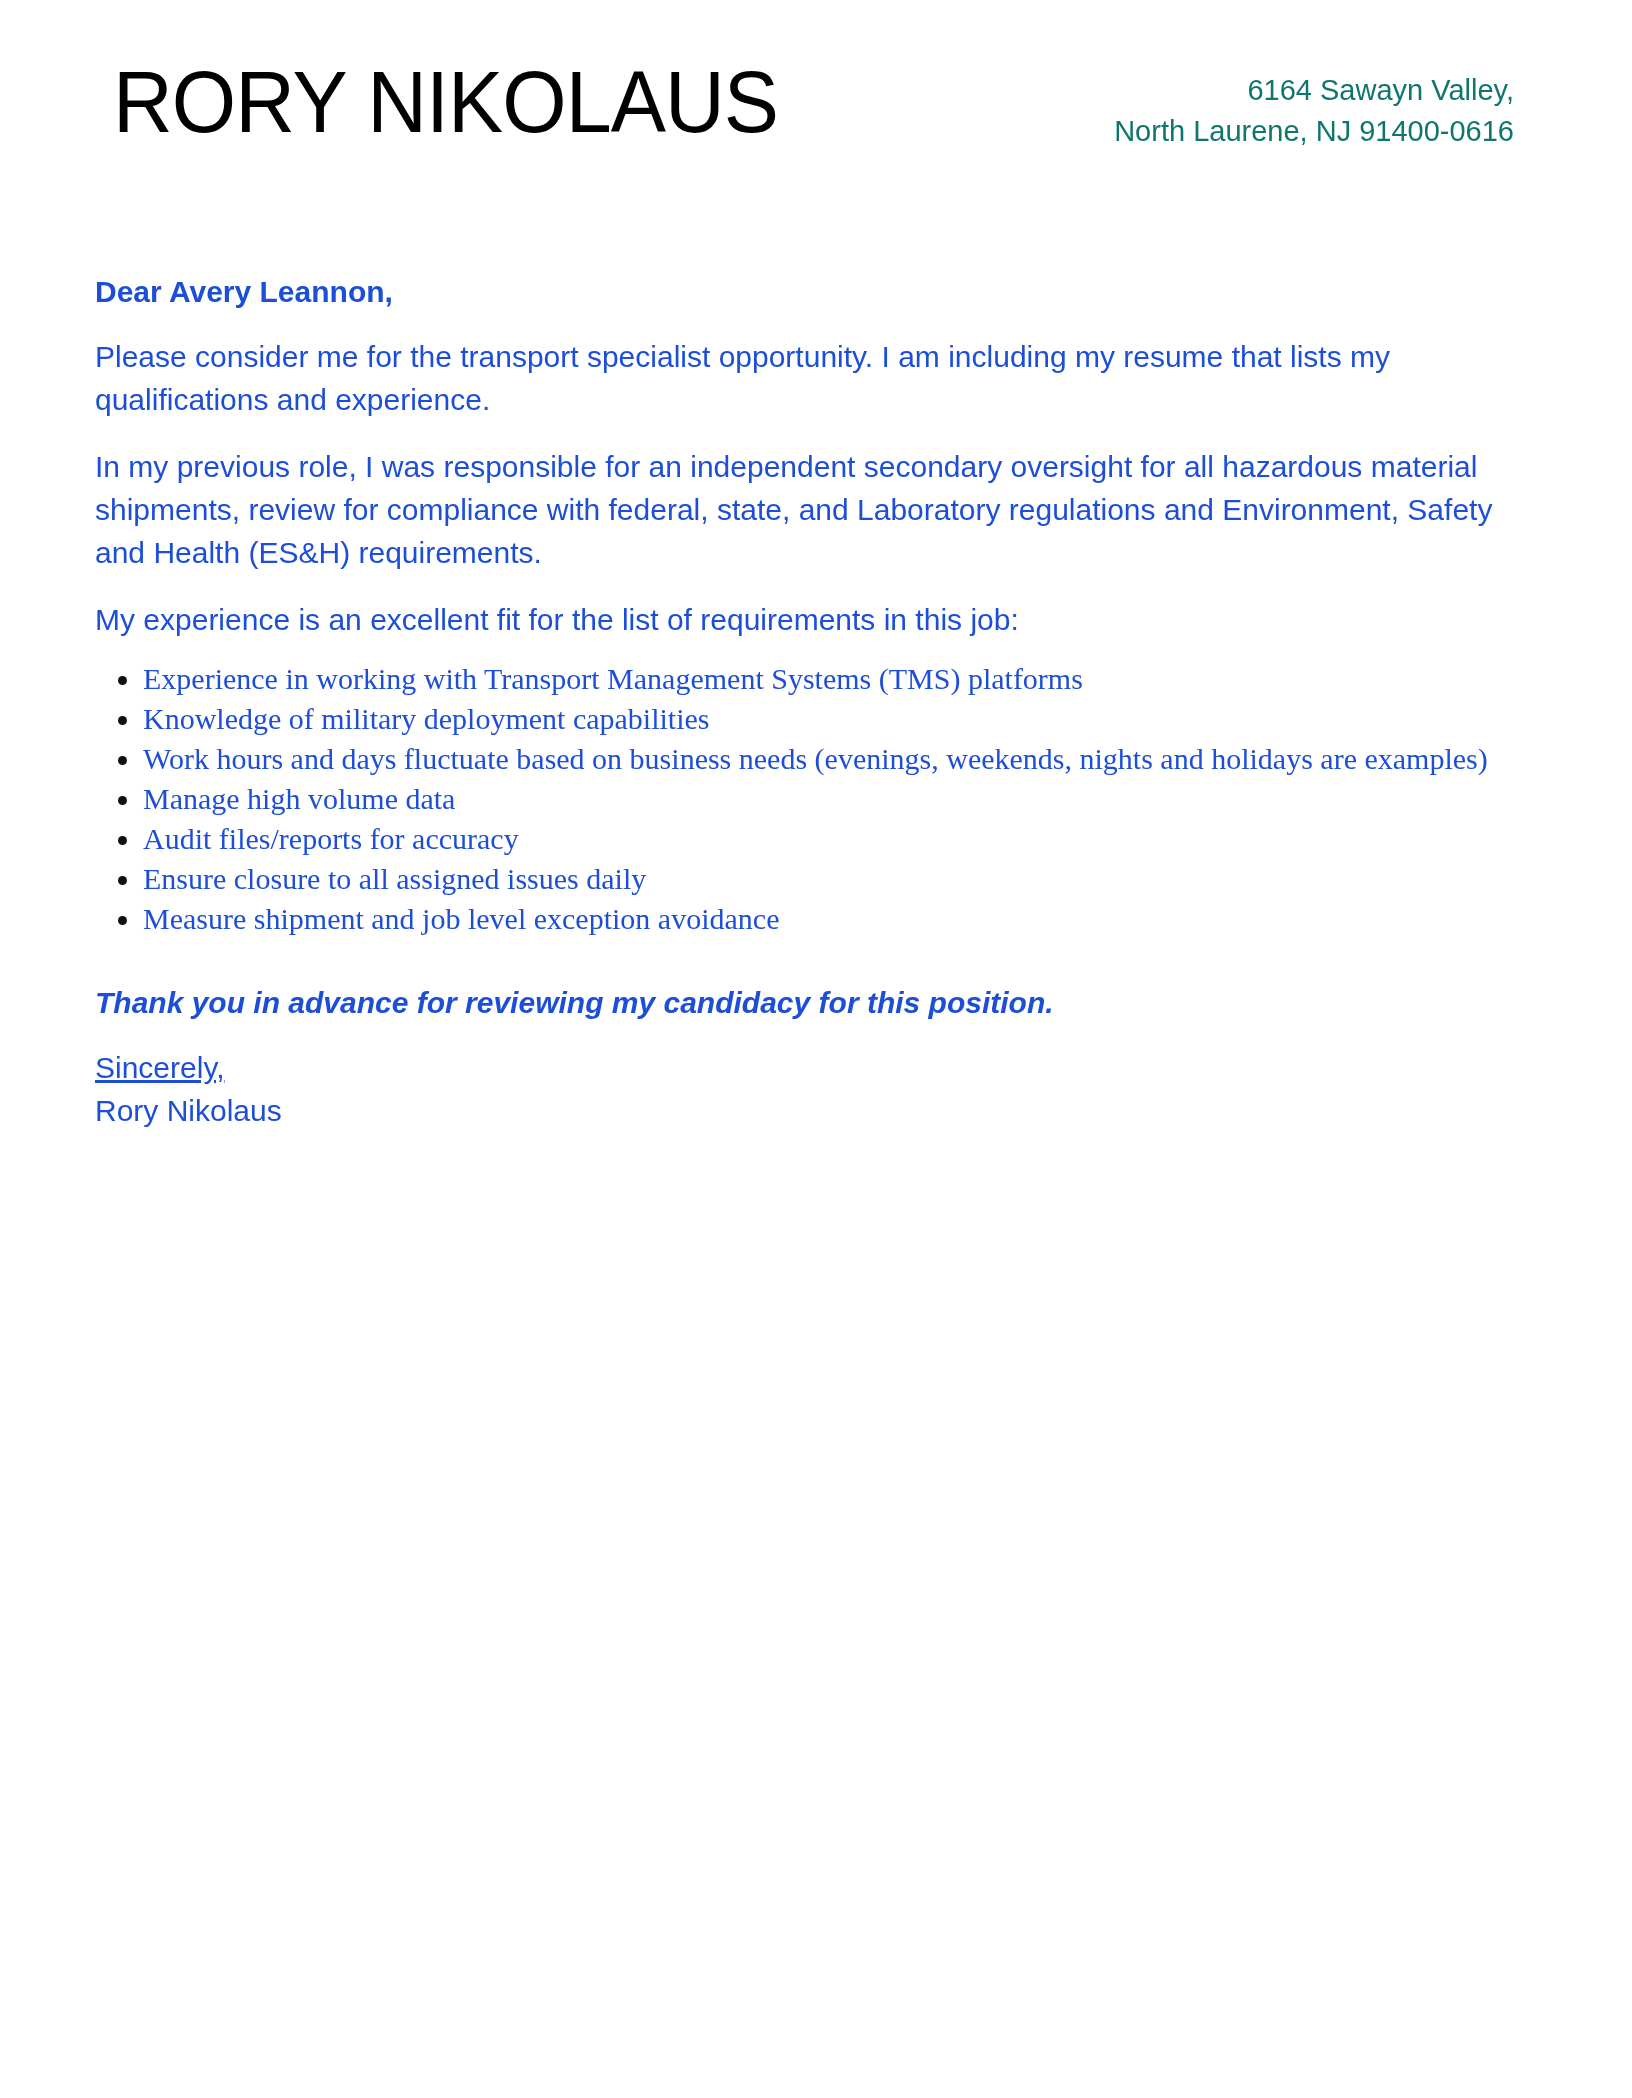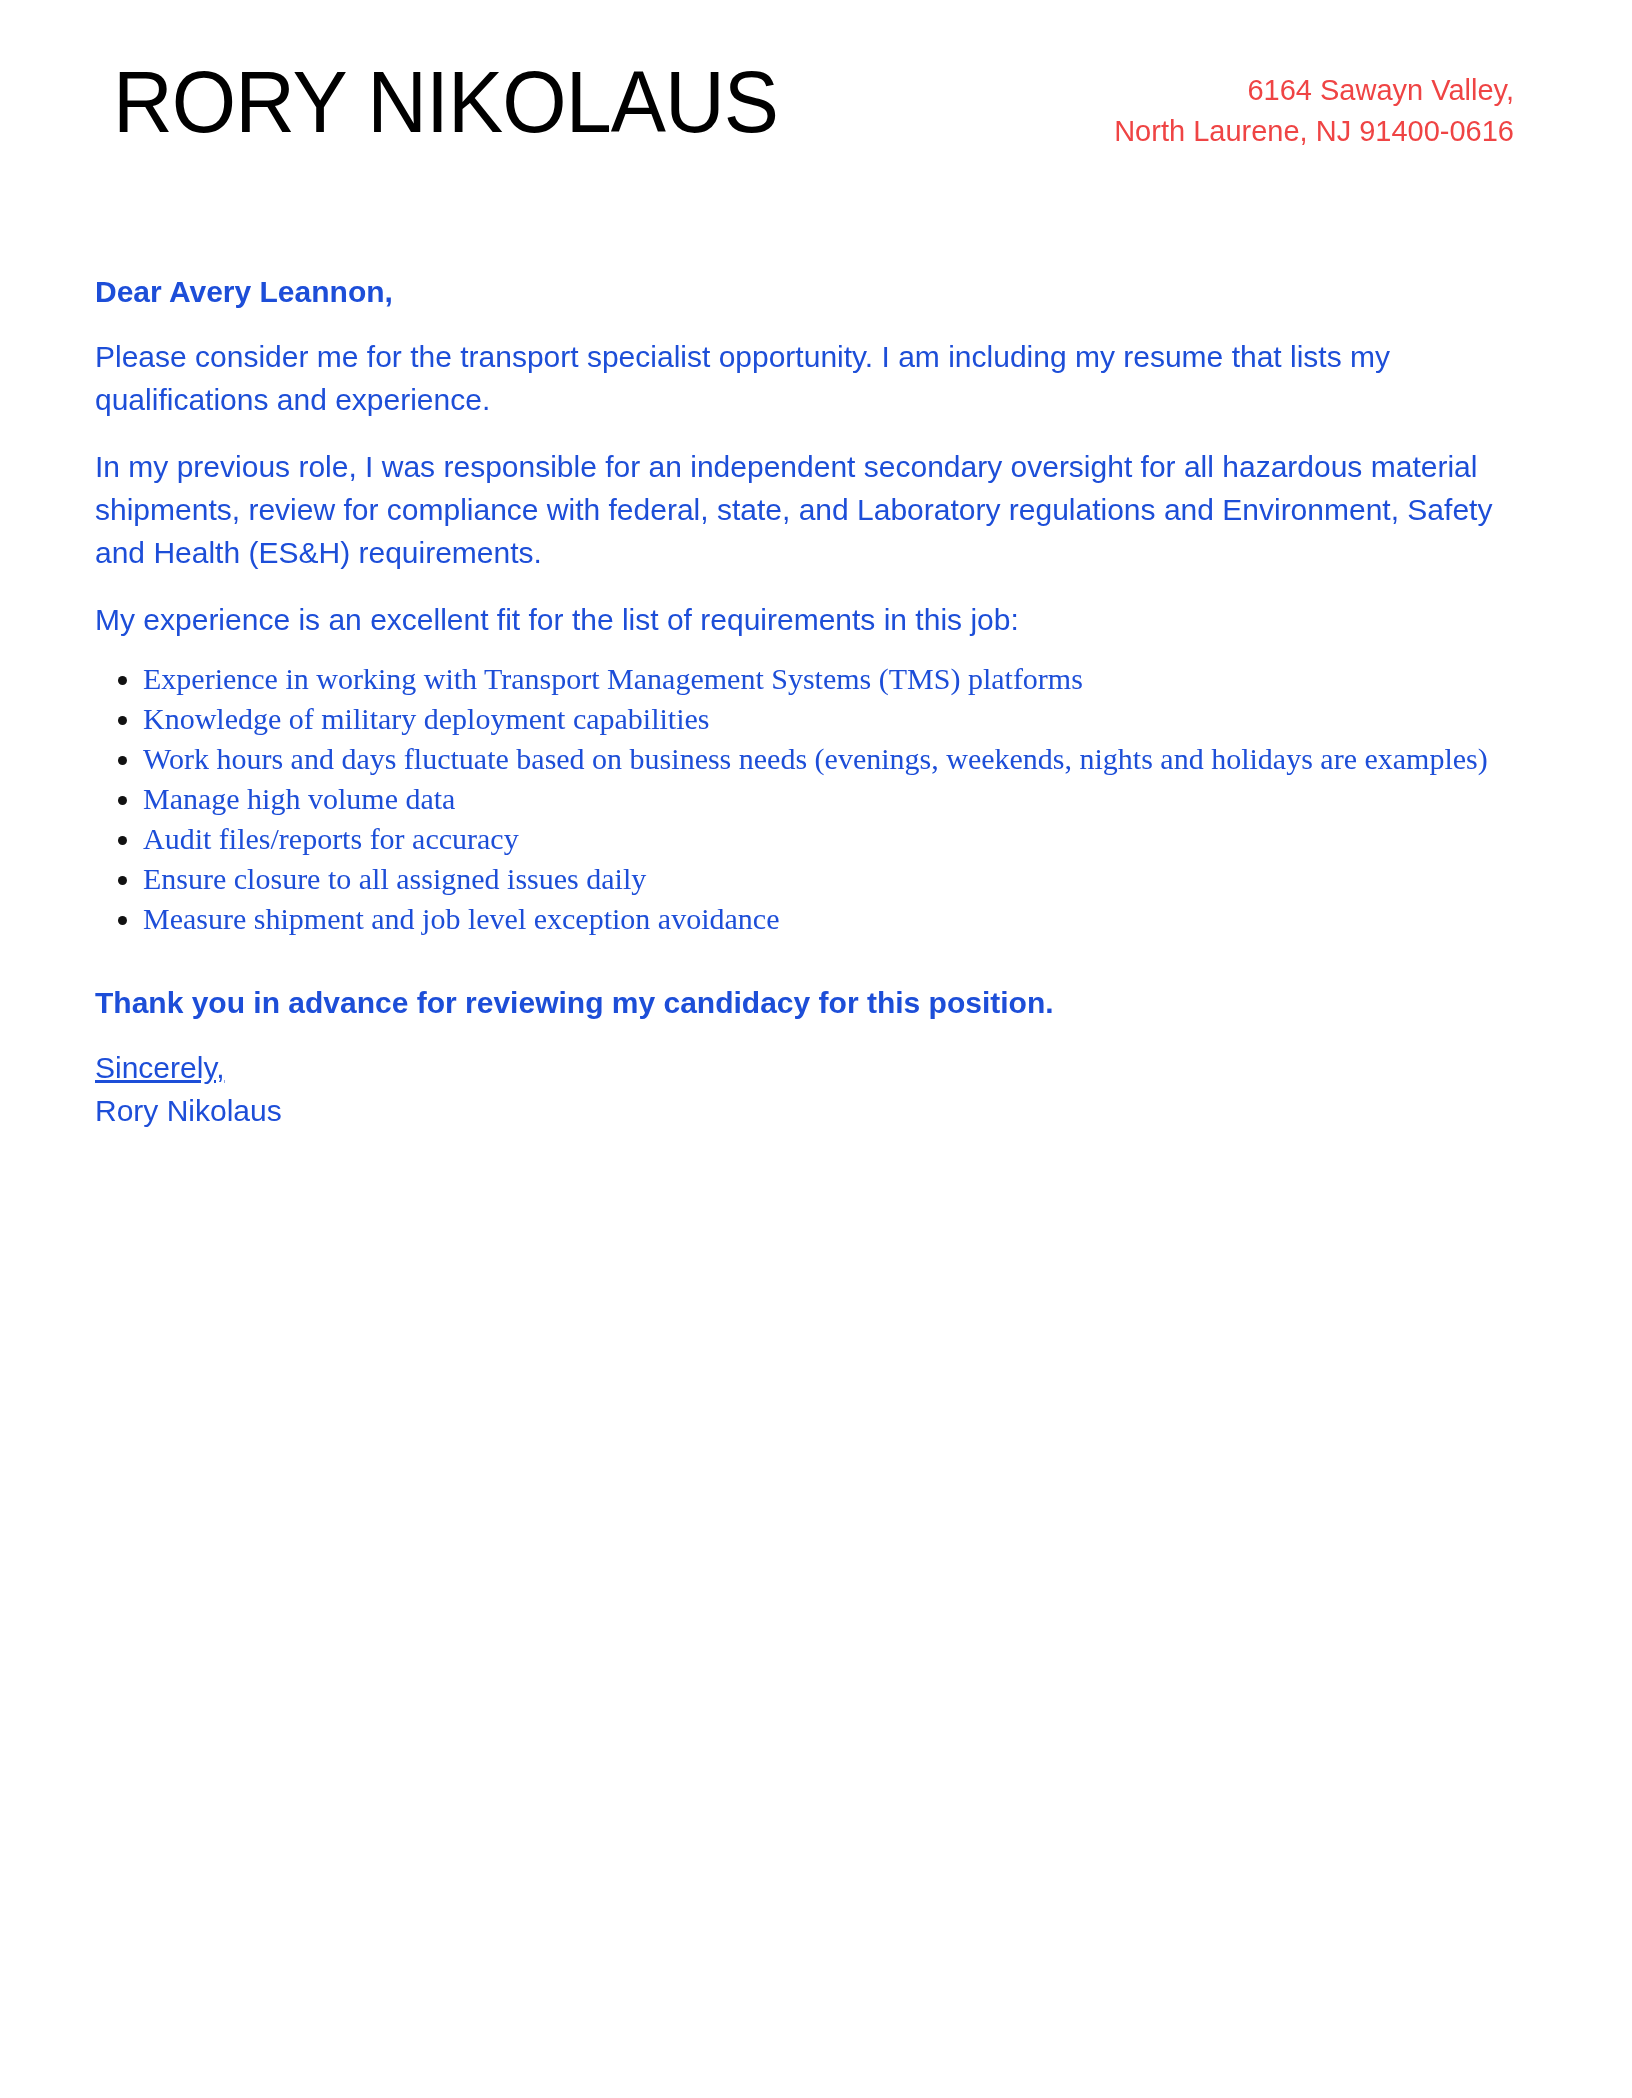--- a/index.html
+++ b/index.html
@@ -5,7 +5,7 @@
   html, body { margin: 0; padding: 0; background: #ffffff; }
   body { width: 1632px; height: 2098px; position: relative; overflow: hidden; color: #111111; font-family: "Liberation Sans", "DejaVu Sans", sans-serif; }
   .name { position: absolute; left: 113px; top: 58px; font-size: 88px; font-weight: 400; letter-spacing: -1px; line-height: 1; margin: 0; color: #000; transform: scaleX(0.94); transform-origin: left top; }
-  .address { position: absolute; right: 118px; top: 70px; text-align: right; font-size: 29px; line-height: 41px; color: #ef4444; }
+  .address { position: absolute; right: 118px; top: 70px; text-align: right; font-size: 29px; line-height: 41px; color: #0f766e; }
   .address div { white-space: nowrap; }
   .content { position: absolute; left: 95px; top: 270px; width: 1440px; font-size: 30px; line-height: 43px; color: #1d4ed8; }
   .content p { margin: 0; }

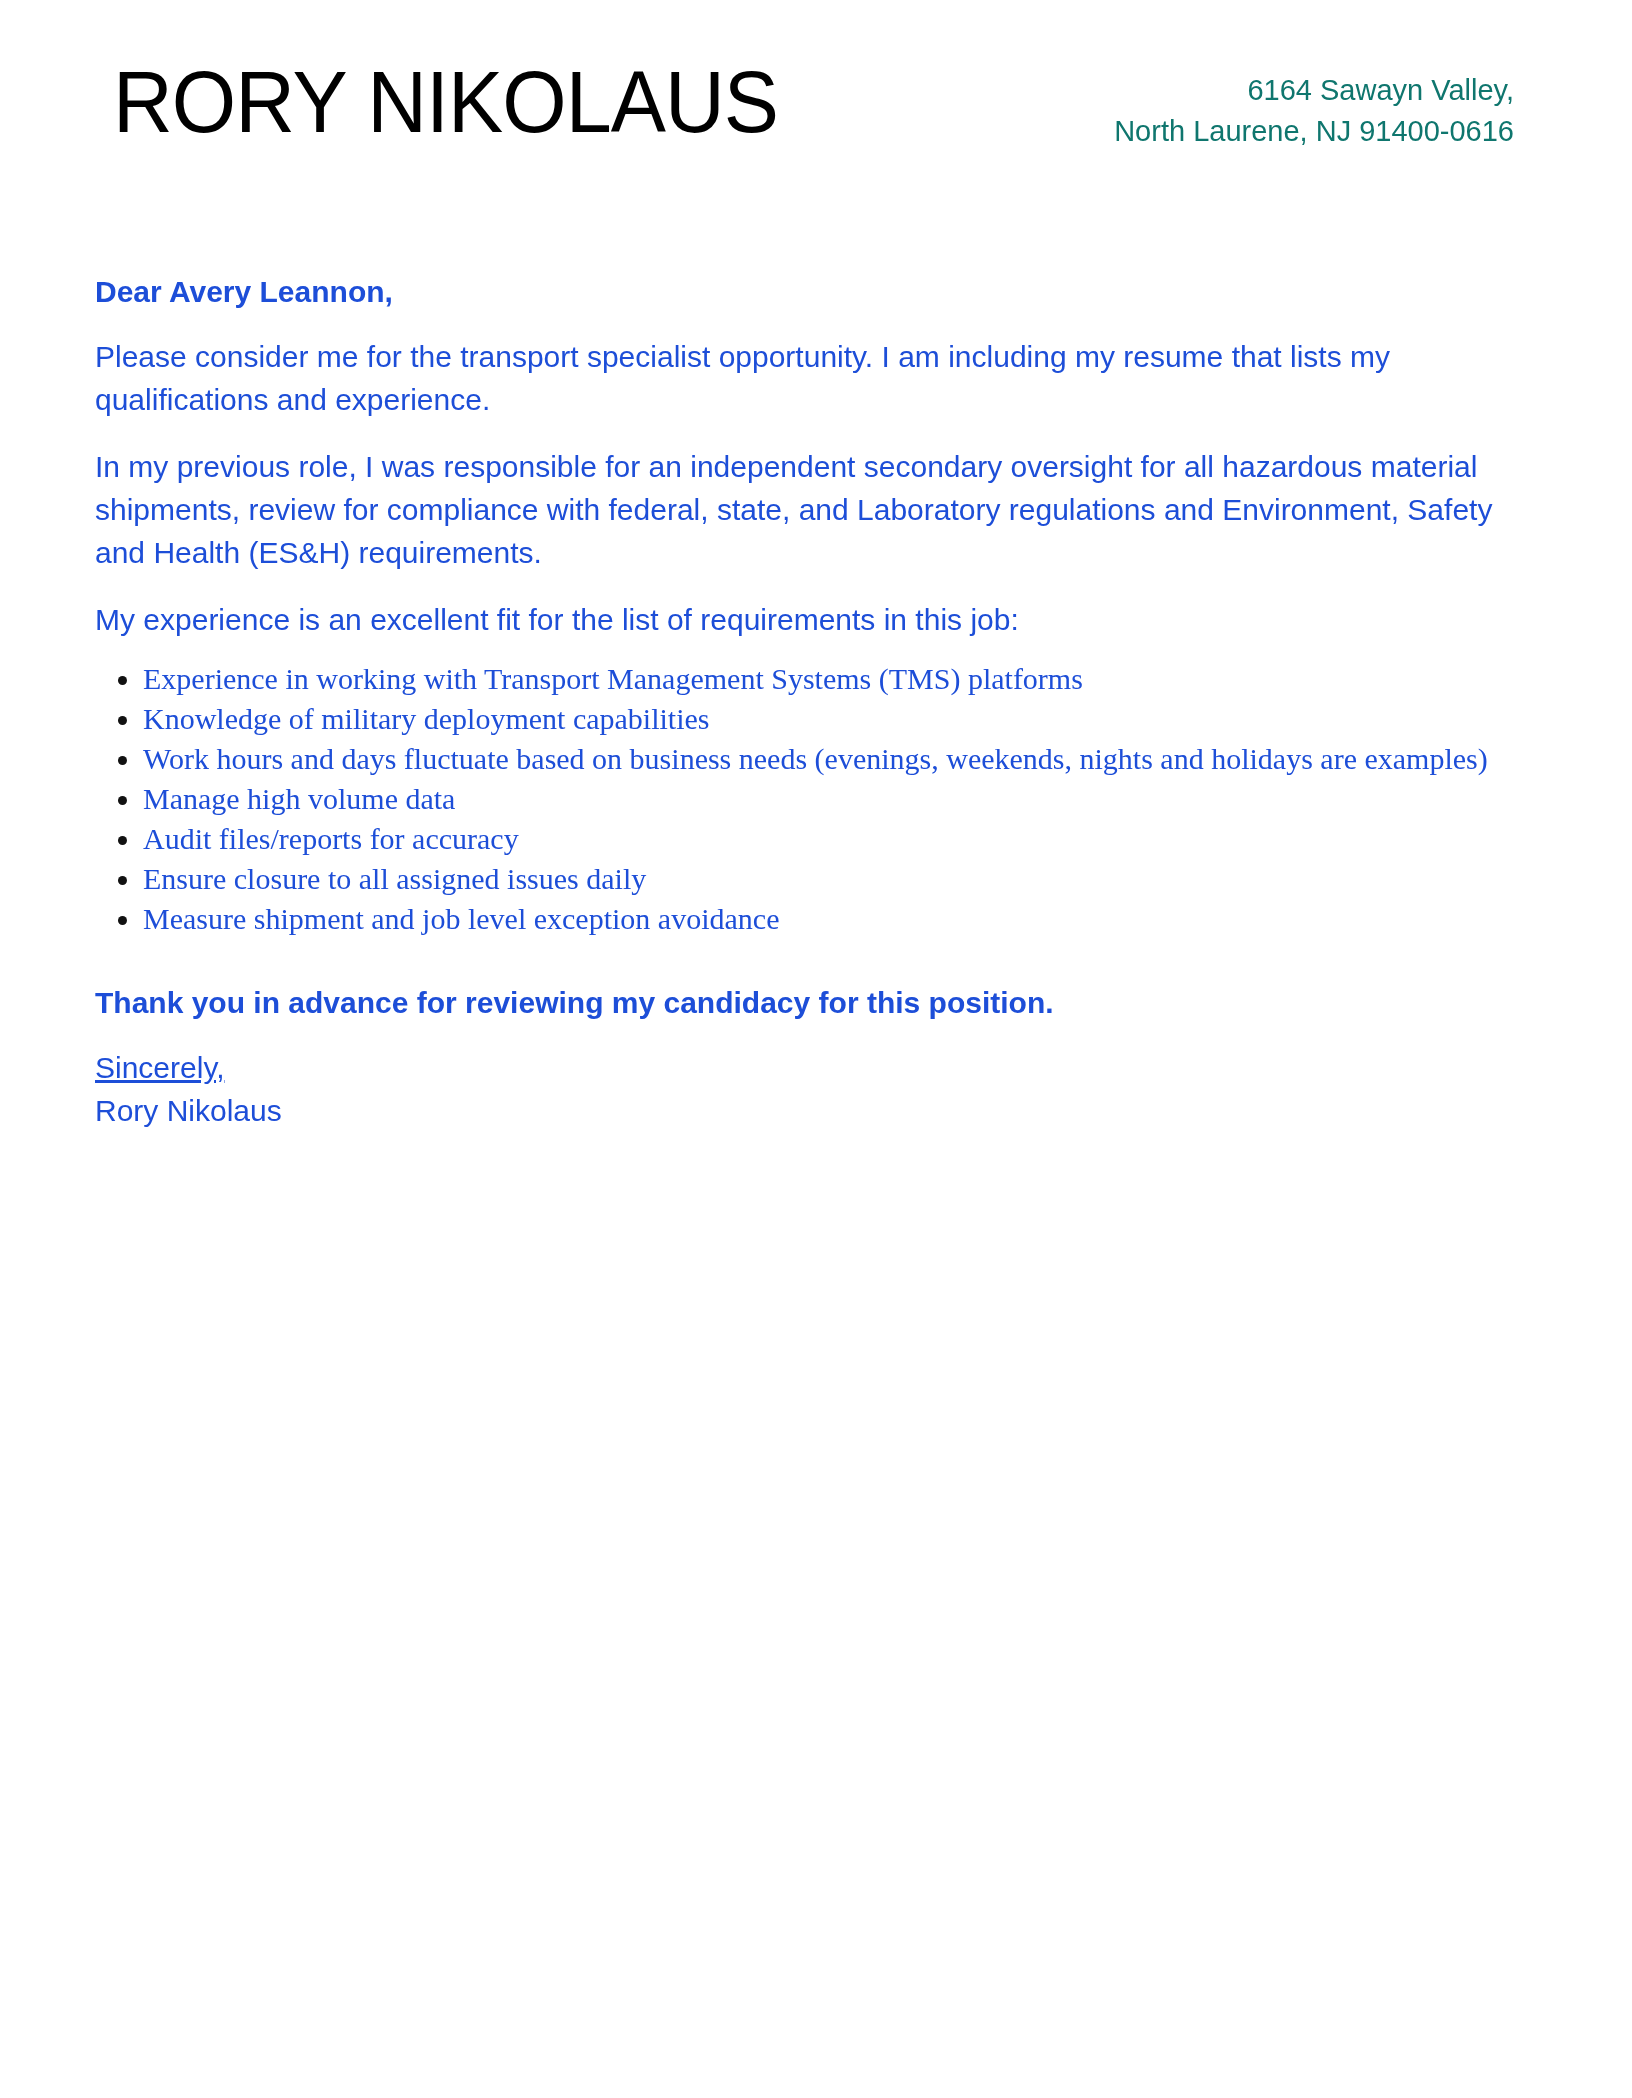--- a/index.html
+++ b/index.html
@@ -15,7 +15,7 @@
   .bullets { list-style: none; margin: 18px 0 0 0; padding: 0; line-height: 40px; font-family: Liberation Serif, serif; }
   .bullets li { position: relative; padding-left: 48px; }
   .bullets li .dot { position: absolute; left: 23px; top: 17px; width: 9px; height: 9px; border-radius: 50%; background: #111; }
-  .closing { font-weight: 700; margin-top: 42px !important; }
+  .closing { font-weight: 700; margin-top: 42px !important; font-style: italic; }
   .signoff { margin-top: 22px !important; text-decoration: underline; }
 </style>
 </head>

